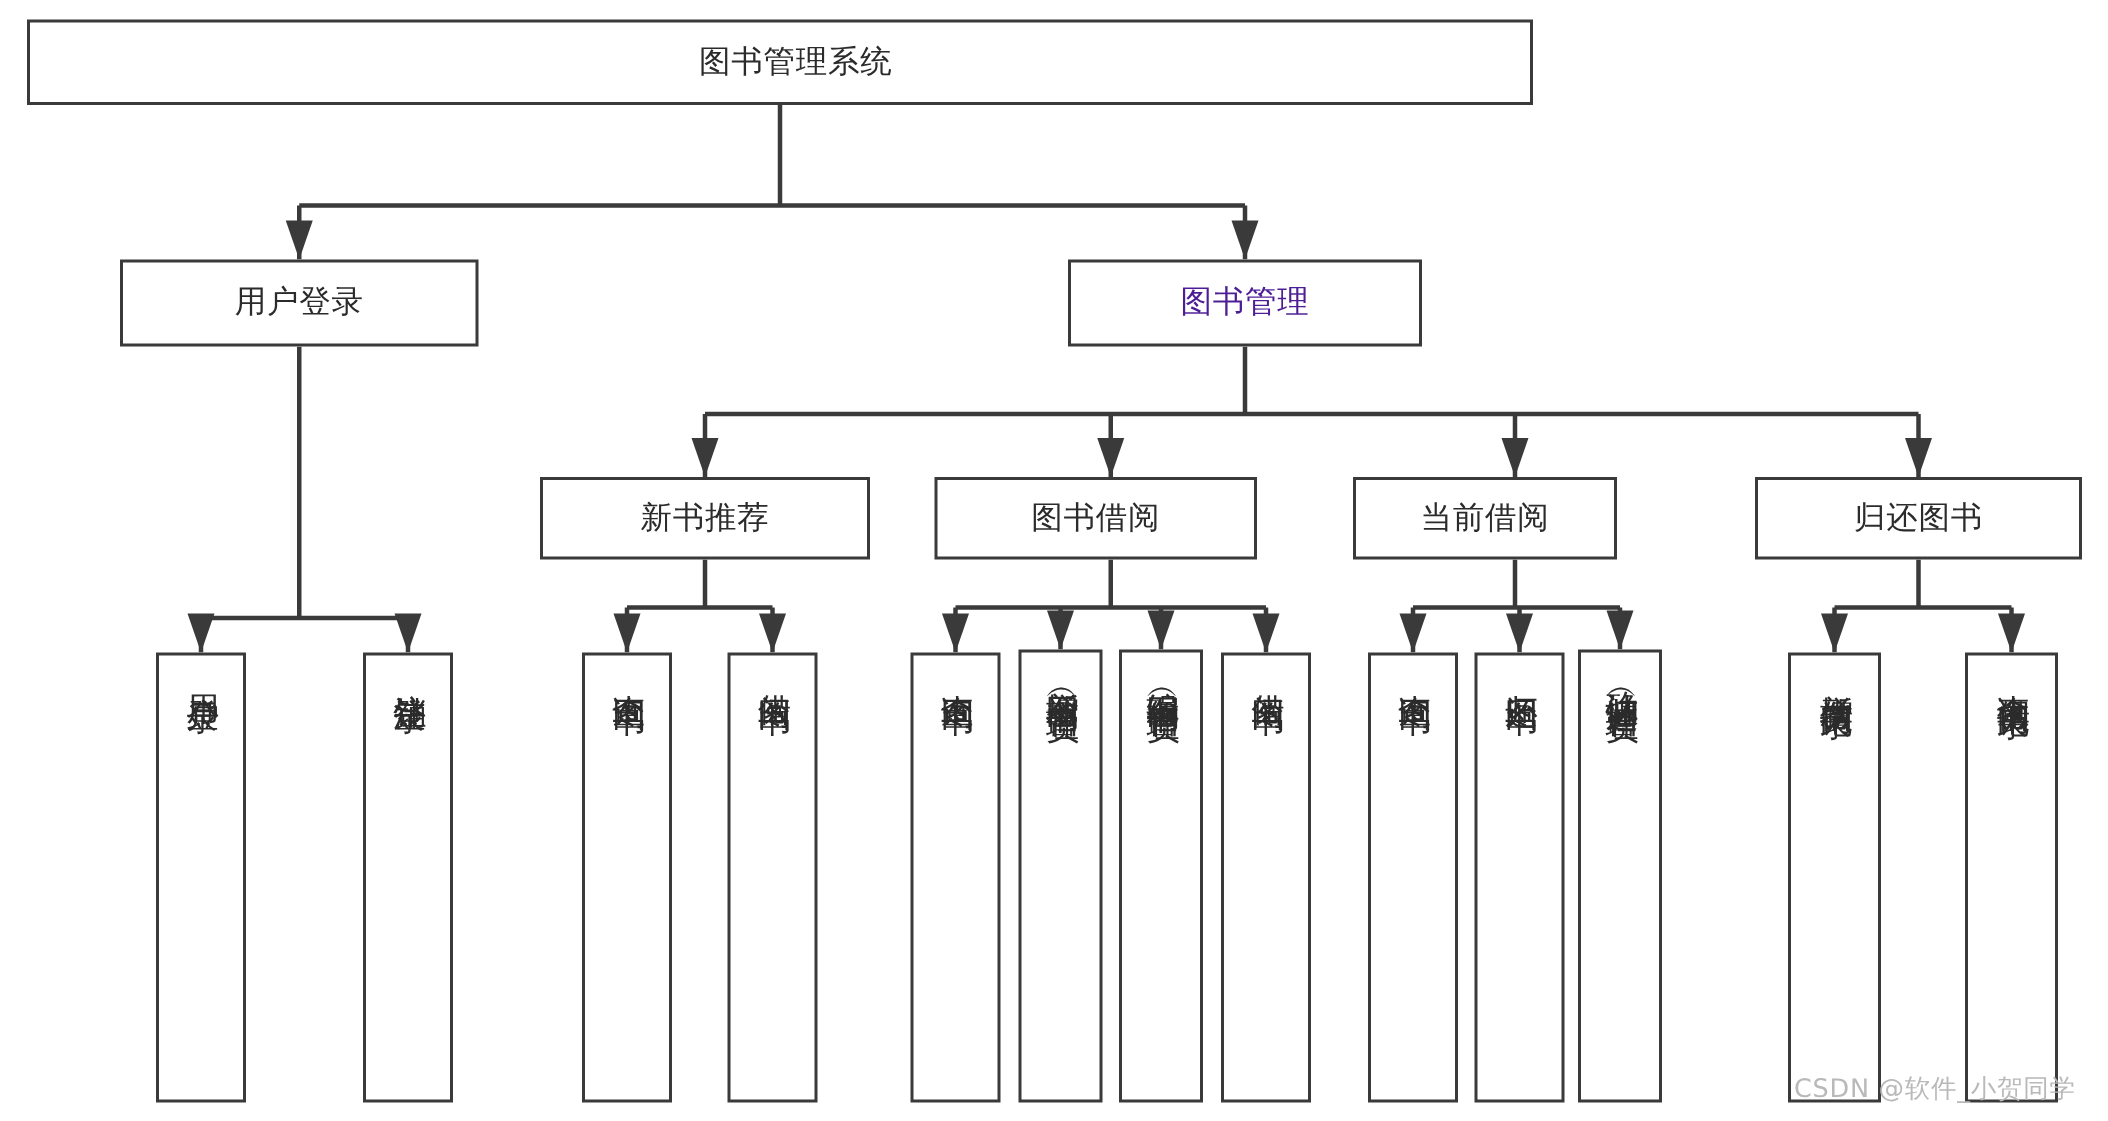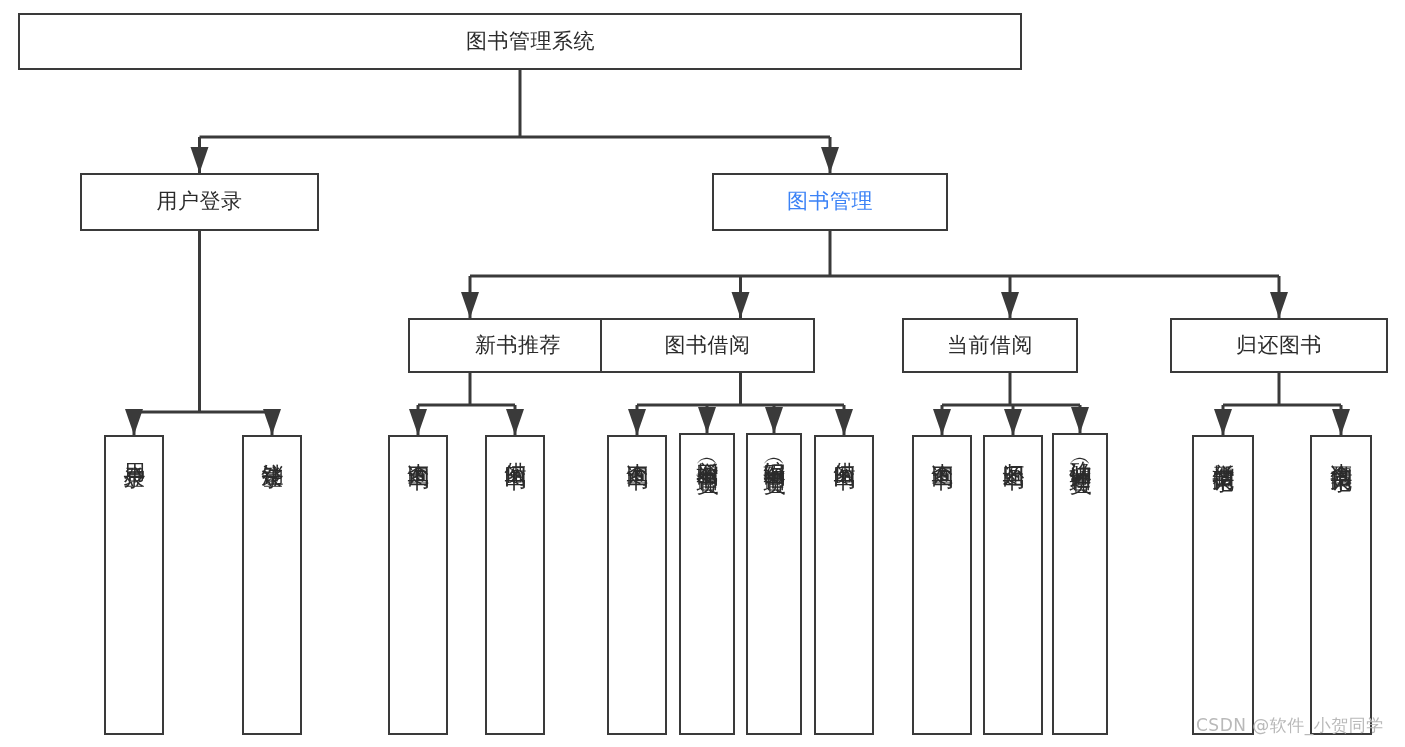--- a/index.html
+++ b/index.html
@@ -137,7 +137,7 @@
         <span class="node-label-h" style="color: rgb(43, 43, 43);">用户登录</span>
       </div>
       <div class="node-box" style="left: 712px; top: 173px; width: 236px; height: 58px; border-color: rgb(58, 58, 58); background: rgb(255, 255, 255);">
-        <span class="node-label-h" style="color: #3b82f6;">图书管理</span>
+        <span class="node-label-h" style="color: #4c1d95;">图书管理</span>
       </div>
       <div class="node-box" style="left: 360px; top: 318px; width: 220px; height: 55px; border-color: rgb(58, 58, 58); background: rgb(255, 255, 255); margin-left: 48px;">
         <span class="node-label-h" style="color: rgb(43, 43, 43);">新书推荐</span>

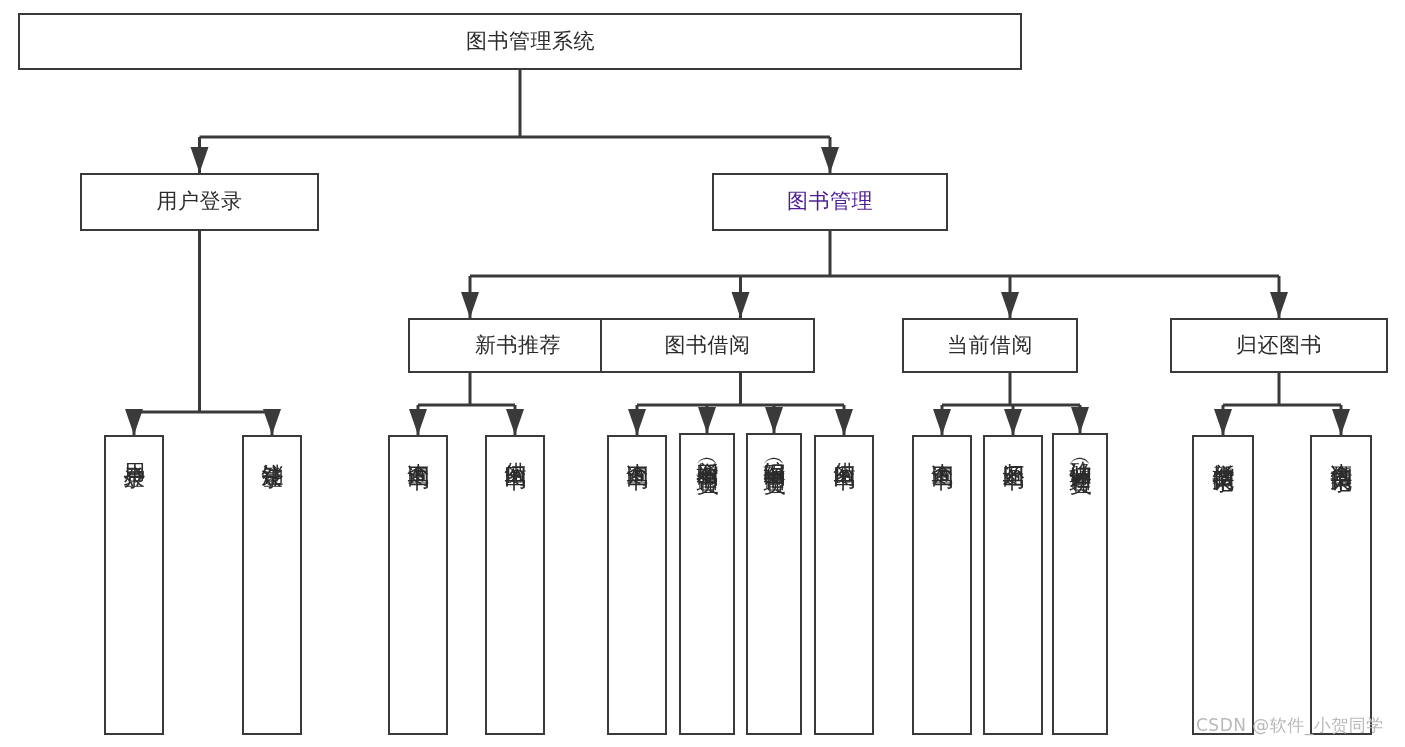--- a/index.html
+++ b/index.html
@@ -139,7 +139,7 @@
       <div class="node-box" style="left: 712px; top: 173px; width: 236px; height: 58px; border-color: rgb(58, 58, 58); background: rgb(255, 255, 255);">
         <span class="node-label-h" style="color: #4c1d95;">图书管理</span>
       </div>
-      <div class="node-box" style="left: 360px; top: 318px; width: 220px; height: 55px; border-color: rgb(58, 58, 58); background: rgb(255, 255, 255); margin-left: 48px;">
+      <div class="node-box" style="left: 360px; top: 318px; width: 220px; height: 55px; border-color: rgb(58, 58, 58); background: rgb(255, 255, 255);">
         <span class="node-label-h" style="color: rgb(43, 43, 43);">新书推荐</span>
       </div>
       <div class="node-box" style="left: 600px; top: 318px; width: 215px; height: 55px; border-color: rgb(58, 58, 58); background: rgb(255, 255, 255);">

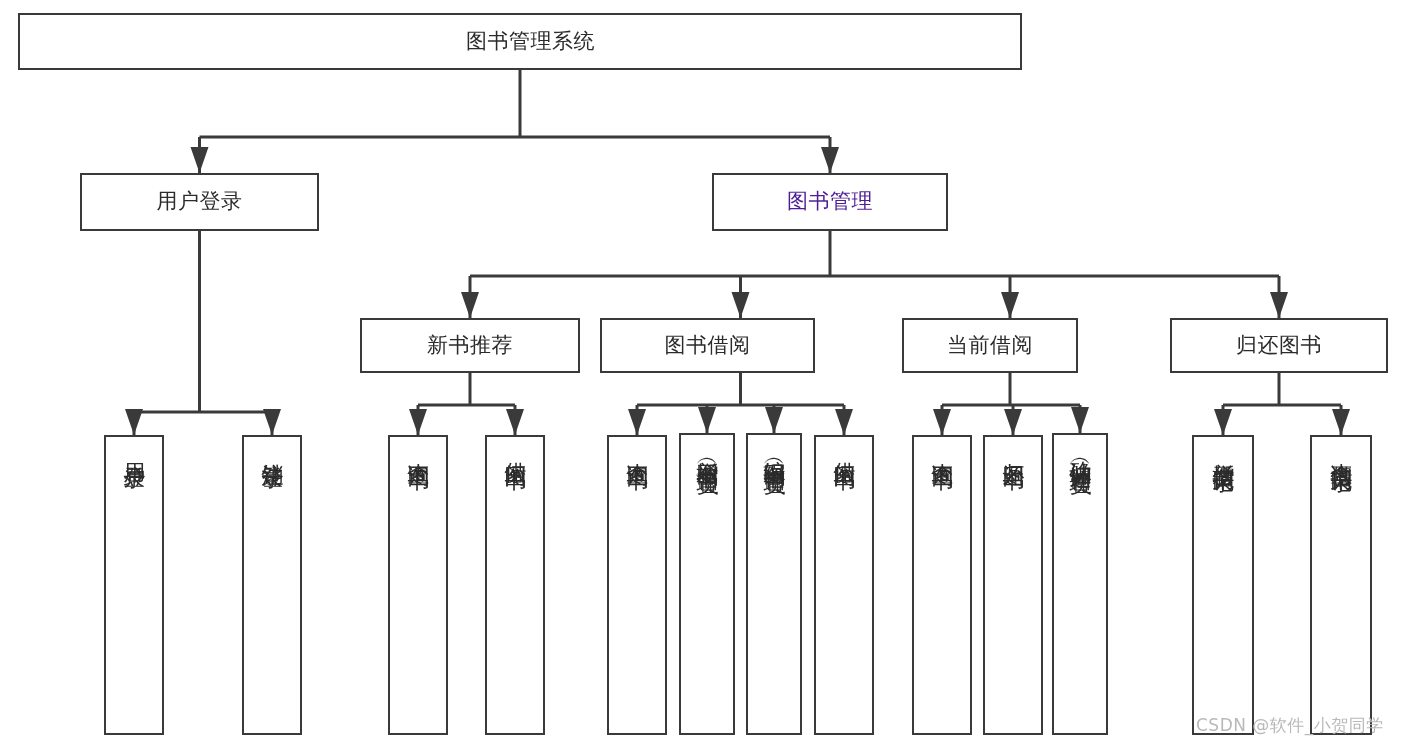--- a/index.html
+++ b/index.html
@@ -142,7 +142,7 @@
       <div class="node-box" style="left: 360px; top: 318px; width: 220px; height: 55px; border-color: rgb(58, 58, 58); background: rgb(255, 255, 255);">
         <span class="node-label-h" style="color: rgb(43, 43, 43);">新书推荐</span>
       </div>
-      <div class="node-box" style="left: 600px; top: 318px; width: 215px; height: 55px; border-color: rgb(58, 58, 58); background: rgb(255, 255, 255);">
+      <div class="node-box" style="left: 623px; top: 318px; width: 215px; height: 55px; border-color: rgb(58, 58, 58); background: rgb(255, 255, 255);">
         <span class="node-label-h" style="color: rgb(43, 43, 43);">图书借阅</span>
       </div>
       <div class="node-box" style="left: 902px; top: 318px; width: 176px; height: 55px; border-color: rgb(58, 58, 58); background: rgb(255, 255, 255);">

